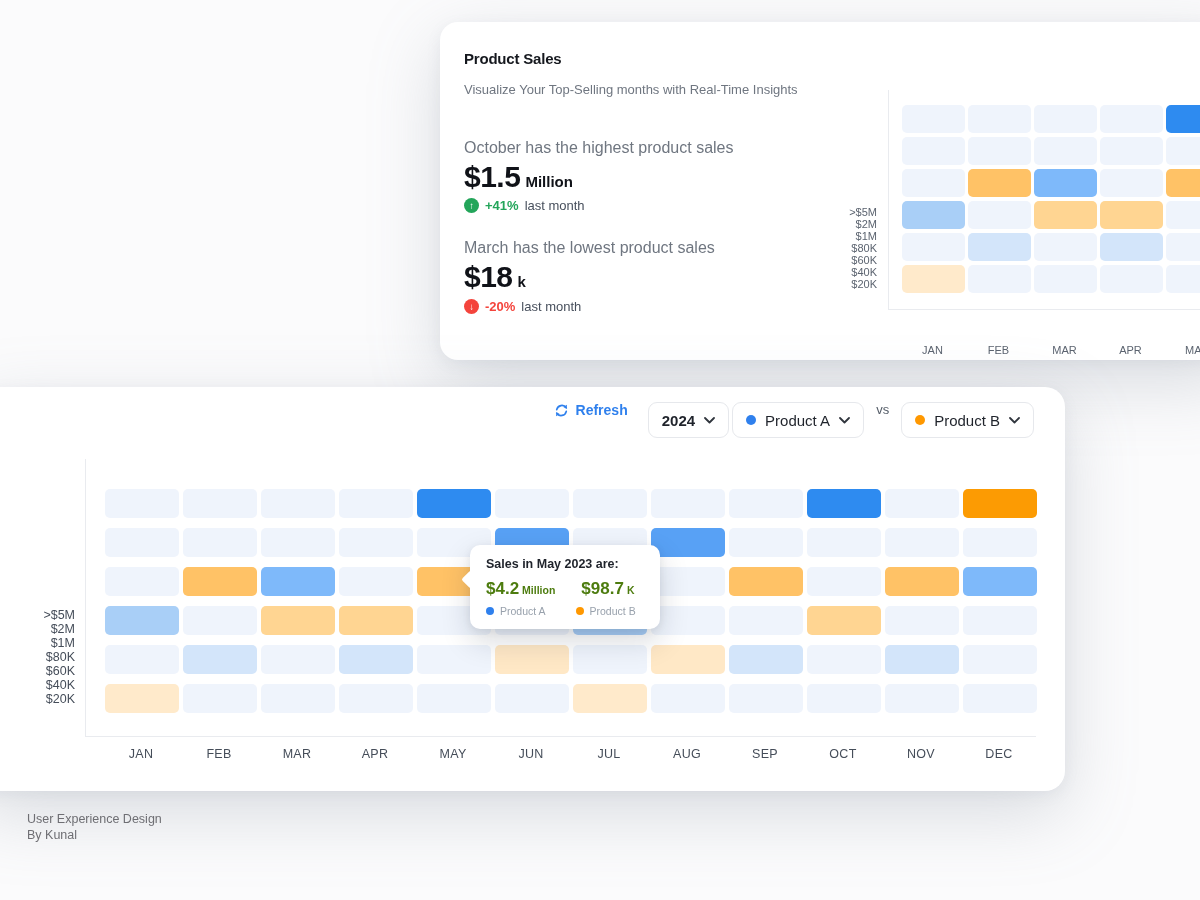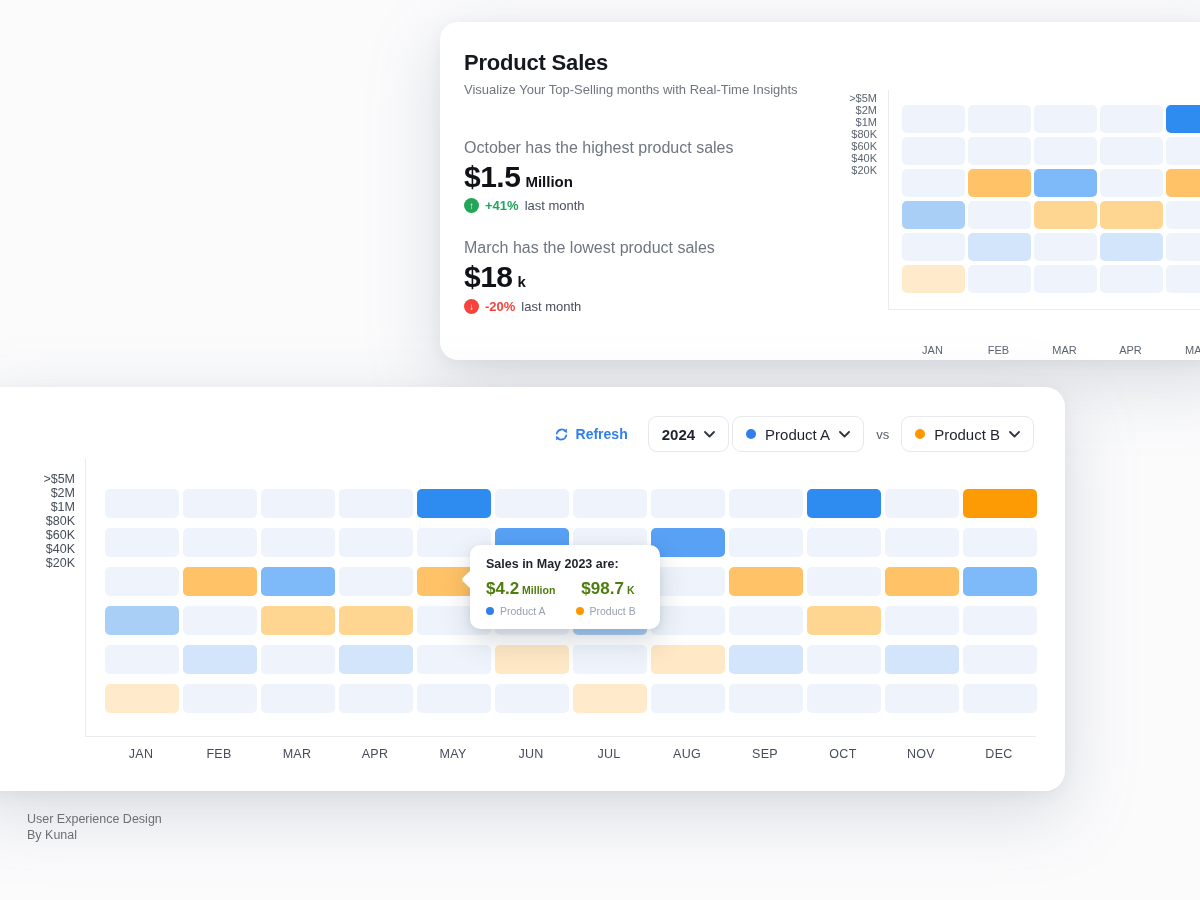--- a/index.html
+++ b/index.html
@@ -18,7 +18,7 @@
   .card-main { left:-24px; top:387px; width:1089px; height:404px; border-radius:20px; }
 
   
-  .pc-title    { position:absolute; left:24px; top:28px;  font-size:22px; font-weight:700; letter-spacing:-.2px; color:#15181E; }
+  .pc-title    { position:absolute; left:24px; top:28px;  font-size:15px; font-weight:700; letter-spacing:-.2px; color:#15181E; }
   .pc-subtitle { position:absolute; left:24px; top:60px;  font-size:13px; color:#6F7680; }
   .stat-label  { position:absolute; left:24px; font-size:16px; color:#6F7680; }
   .stat-value  { position:absolute; left:24px; font-size:30px; font-weight:800; letter-spacing:-.5px; color:#101218; }

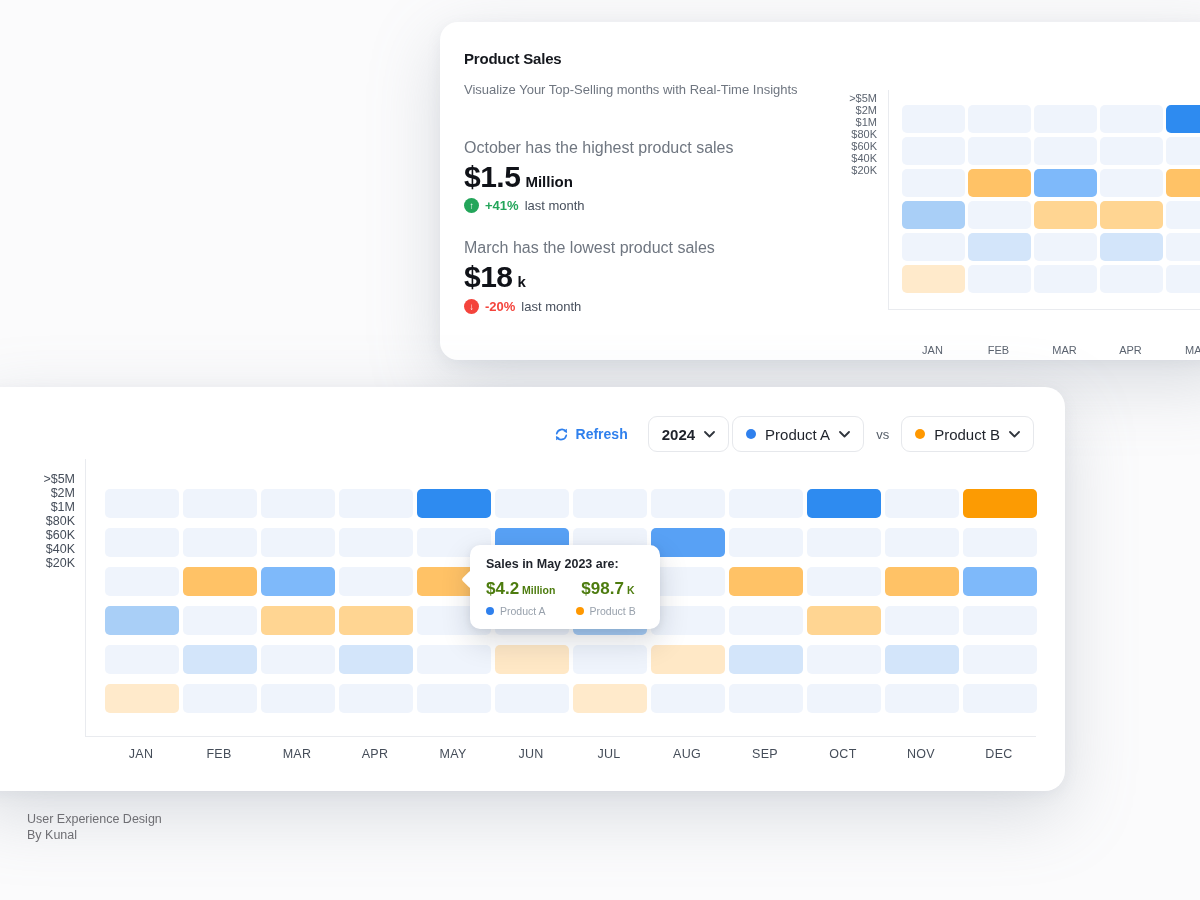--- a/index.html
+++ b/index.html
@@ -33,7 +33,7 @@
   .delta-note { color:#474F5C; }
 
   
-  .ylabs { position:absolute; display:flex; flex-direction:column; justify-content:flex-start; text-align:right; }
+  .ylabs { position:absolute; display:flex; flex-direction:column; justify-content:flex-end; text-align:right; }
   .ylabs-mini { left:337px; top:70px;  width:100px; height:198px; font-size:11px;   color:#5C6470; }
   .ylabs-main { left:54px;  top:85px;  width:45px;  height:234px; font-size:12.5px; color:#454D59; }
   .plot { position:absolute; border-left:1px solid #E9EBEF; border-bottom:1px solid #E9EBEF; }

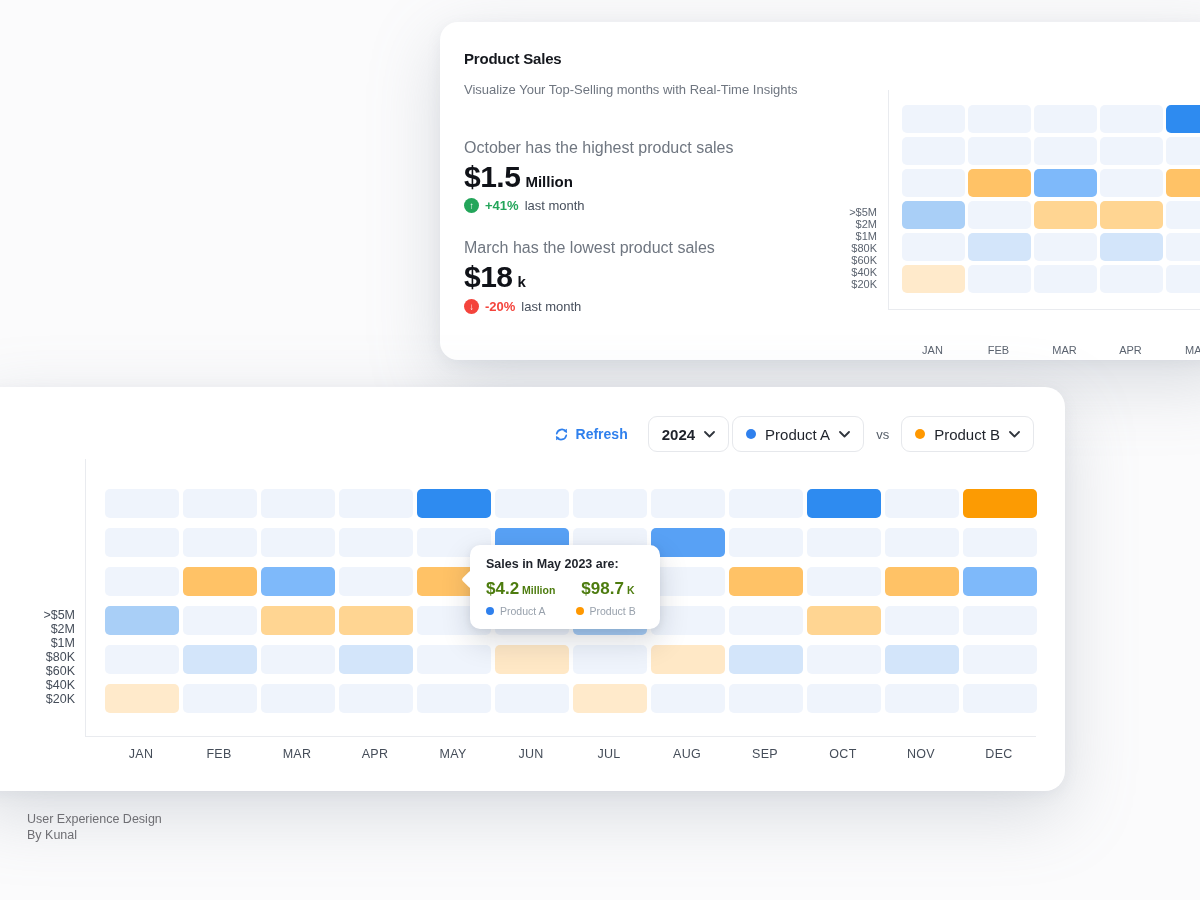--- a/index.html
+++ b/index.html
@@ -50,7 +50,7 @@
   .xlabs-main { left:109px; top:360px; grid-template-columns:repeat(12,74px); column-gap:4px; margin-left:19px; font-size:12.5px; color:#454D59; letter-spacing:.3px; }
 
   
-  .controls { position:absolute; right:31px; top:29px; display:flex; align-items:center; }
+  .controls { position:absolute; right:31px; top:15px; display:flex; align-items:flex-start; }
   .refresh-btn { display:flex; align-items:center; gap:7px; color:#2F80ED; font-size:14px; font-weight:600; cursor:pointer; margin-right:20px; }
   .select-box {
     height:36px; background:#fff; border:1px solid #E6E8EC; border-radius:9px;

